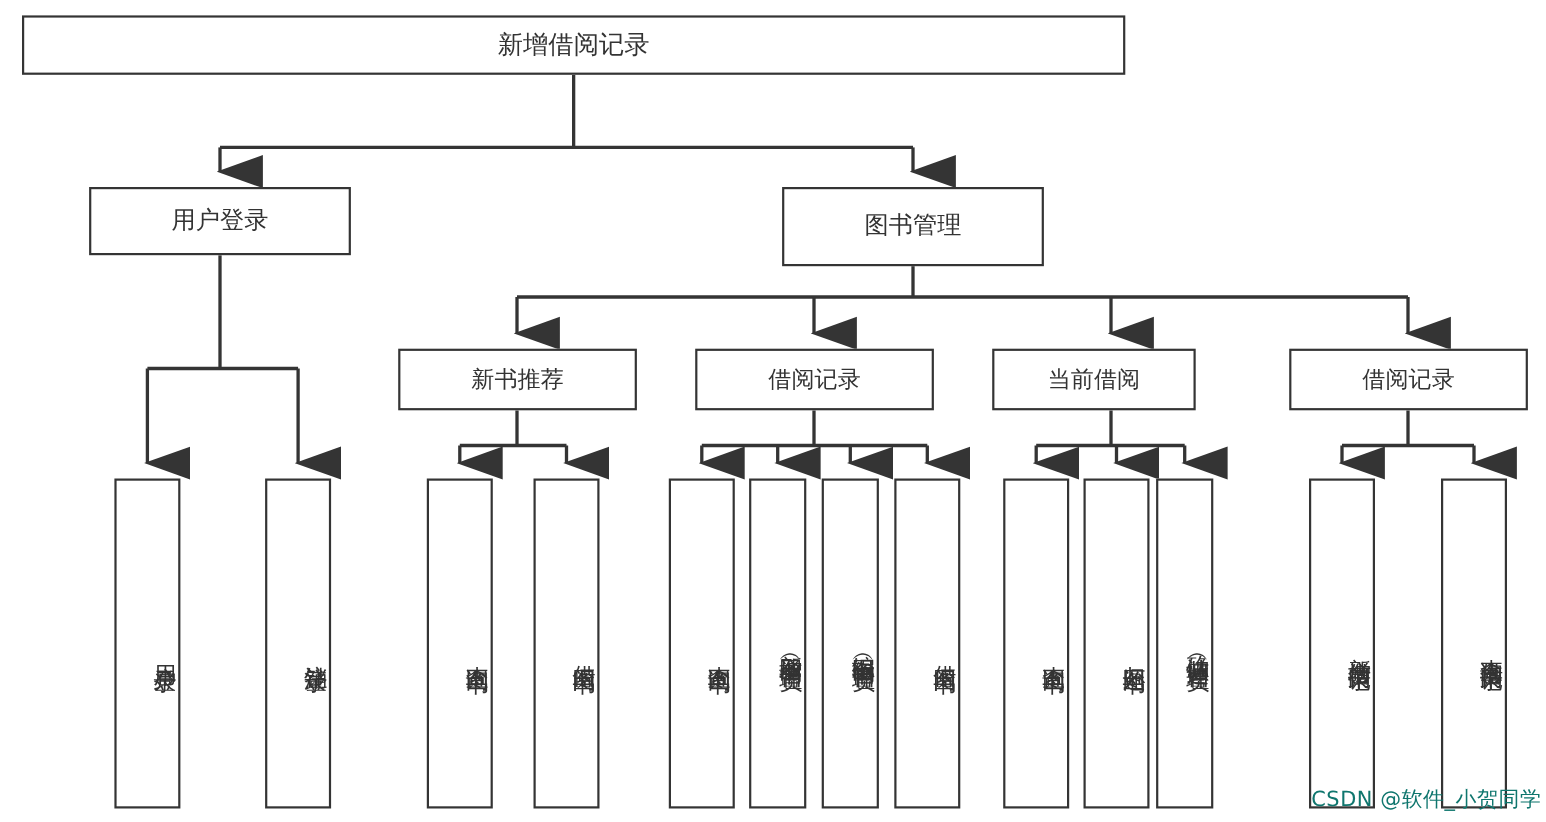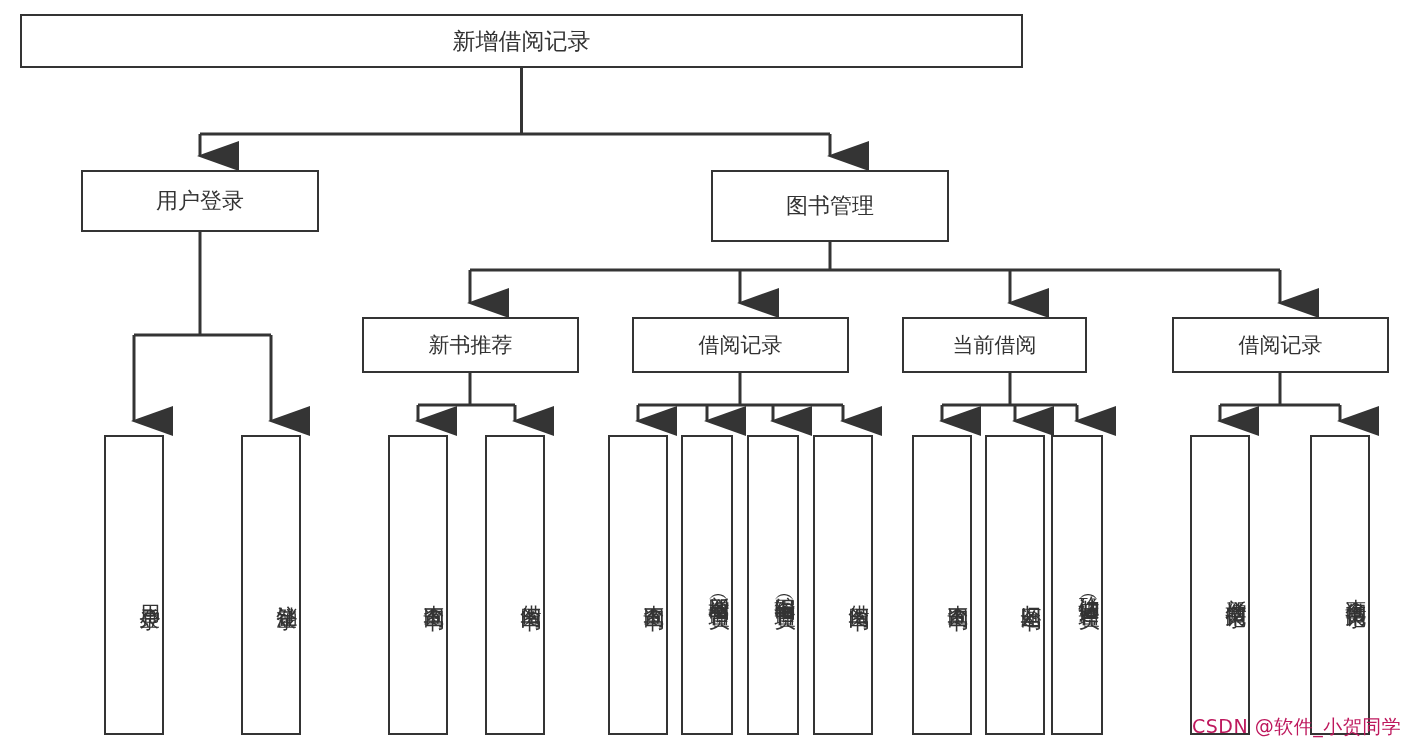--- a/index.html
+++ b/index.html
@@ -54,7 +54,7 @@
   .node .label { display: block; }
   .watermark {
     position: absolute;
-    color: #be185d;
+    color: #0f766e;
     font-size: 19px;
     white-space: nowrap;
     letter-spacing: 0.5px;

